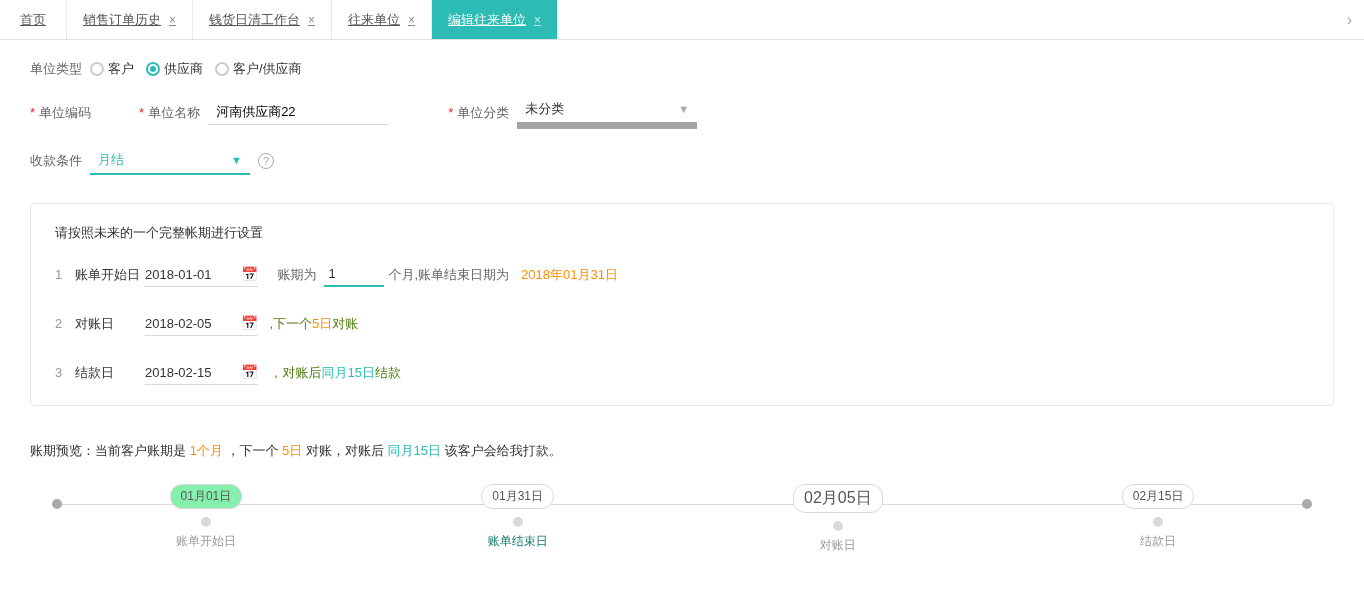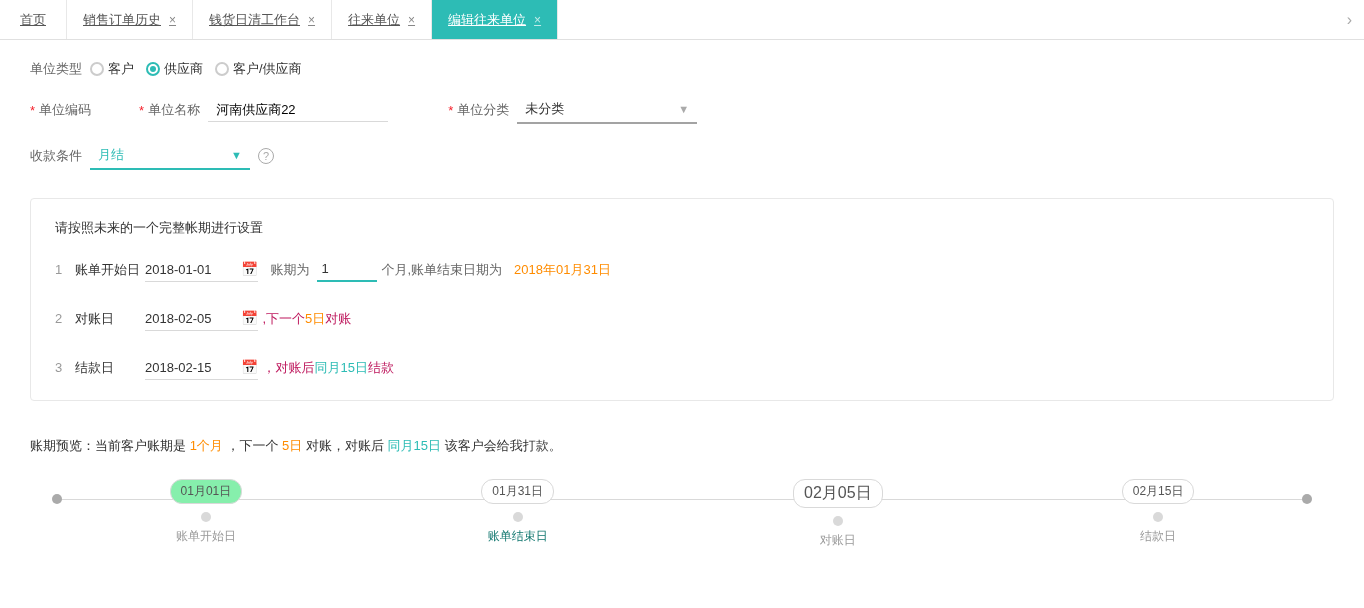--- a/index.html
+++ b/index.html
@@ -141,7 +141,7 @@
     .form-select {
       display: flex;
       align-items: center;
-      border-bottom: 2px solid #a3a3a3;
+      border-bottom: 7px solid #a3a3a3;
       padding: 4px 8px;
       min-width: 160px;
       cursor: pointer;

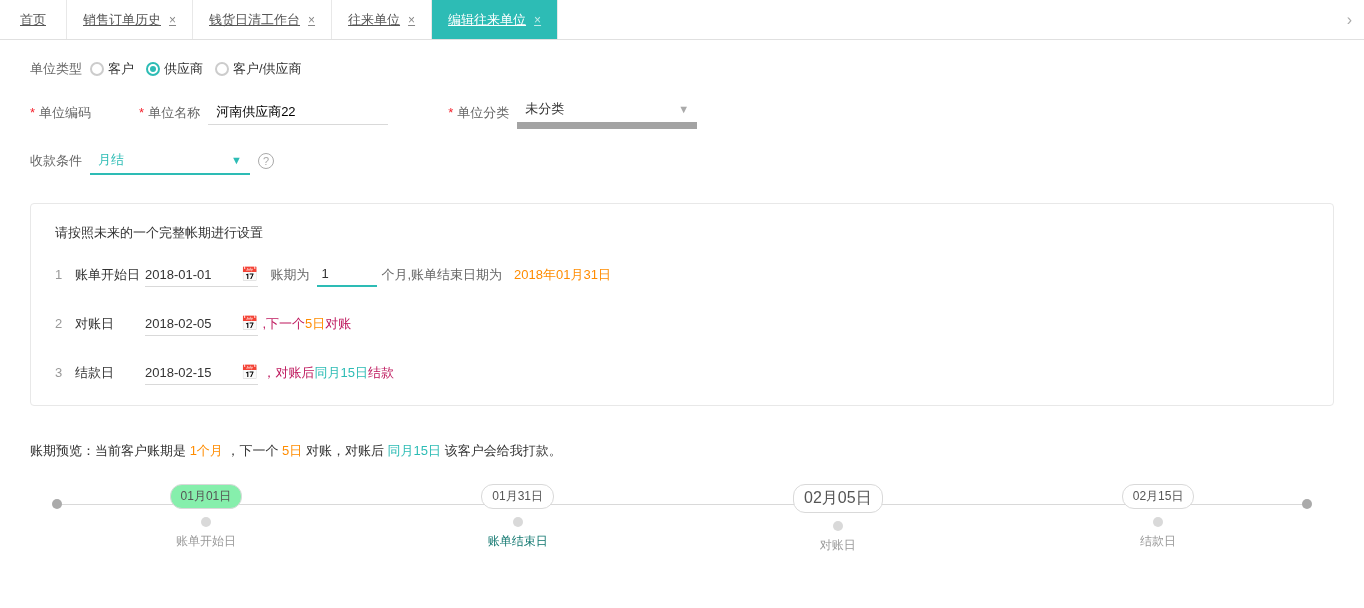--- a/index.html
+++ b/index.html
@@ -223,7 +223,7 @@
       align-items: center;
       border-bottom: 1px solid #d9d9d9;
       padding: 4px 0;
-      margin-right: 4px;
+      margin-right: 11px;
     }
     .setting-date input {
       border: none;

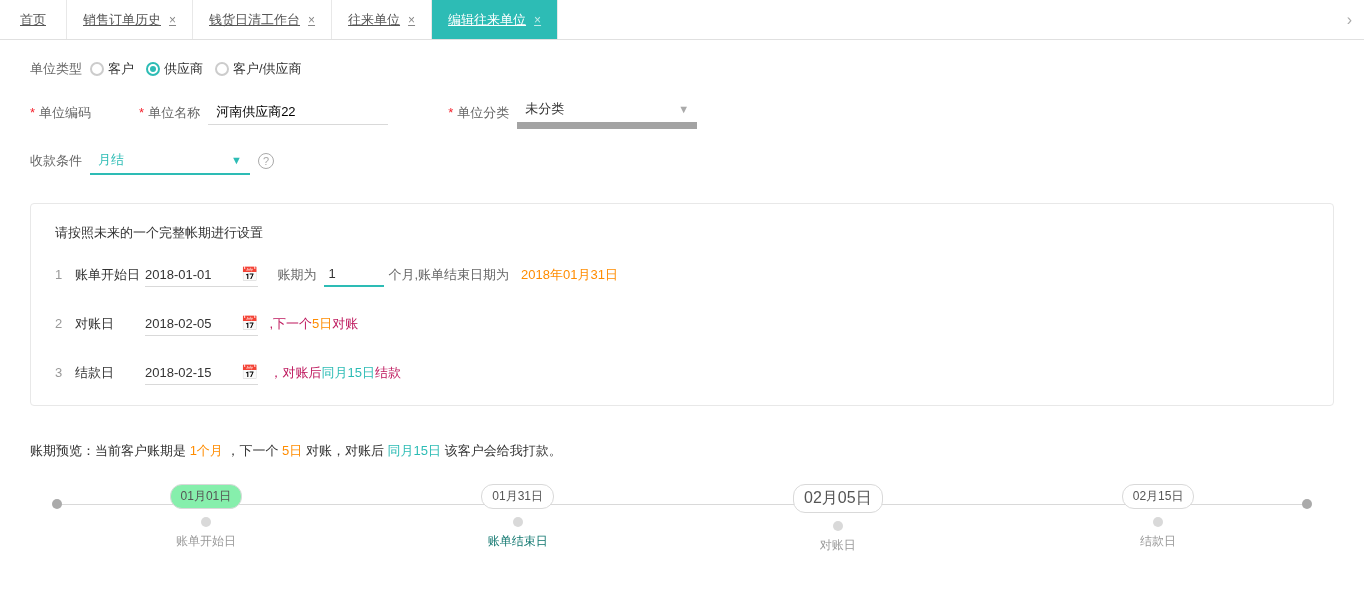--- a/index.html
+++ b/index.html
@@ -260,7 +260,7 @@
     .highlight-text { color: #ff8c00; font-weight: 500; }
     .highlight-green { color: #2dbcb5; font-weight: 500; }
     .setting-desc {
-      color: #be185d;
+      color: #4d7c0f;
       font-size: 13px;
     }
 

